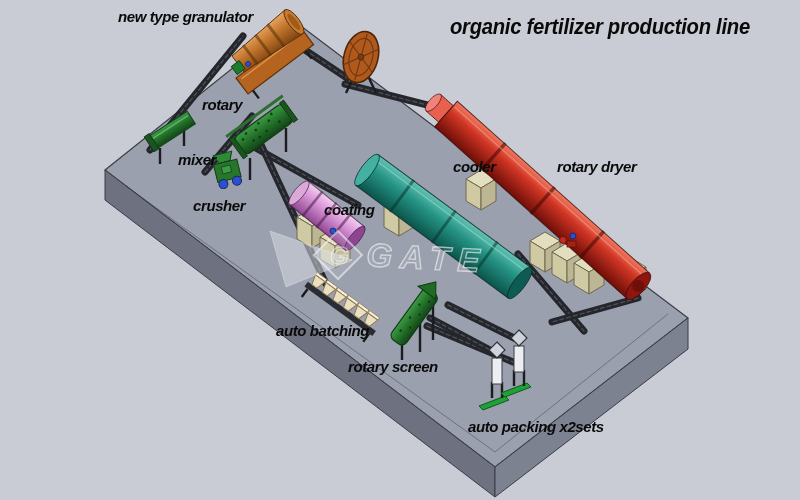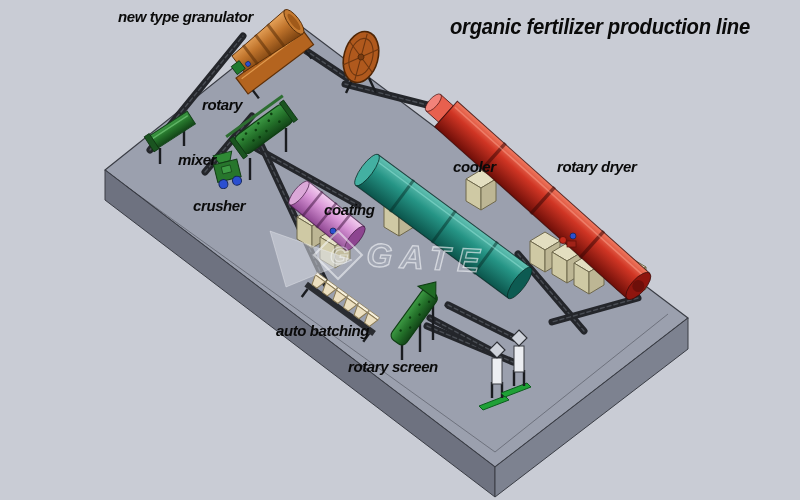--- a/index.html
+++ b/index.html
@@ -318,6 +318,7 @@
   <div class="lbl" style="left:324px;top:201px;">coating</div>
   <div class="lbl" style="left:276px;top:322px;">auto batching</div>
   <div class="lbl" style="left:348px;top:358px;">rotary screen</div>
+  <div class="lbl" style="left:468px;top:418px;">auto packing x2sets</div>
 </div>
 
 </body></html>

